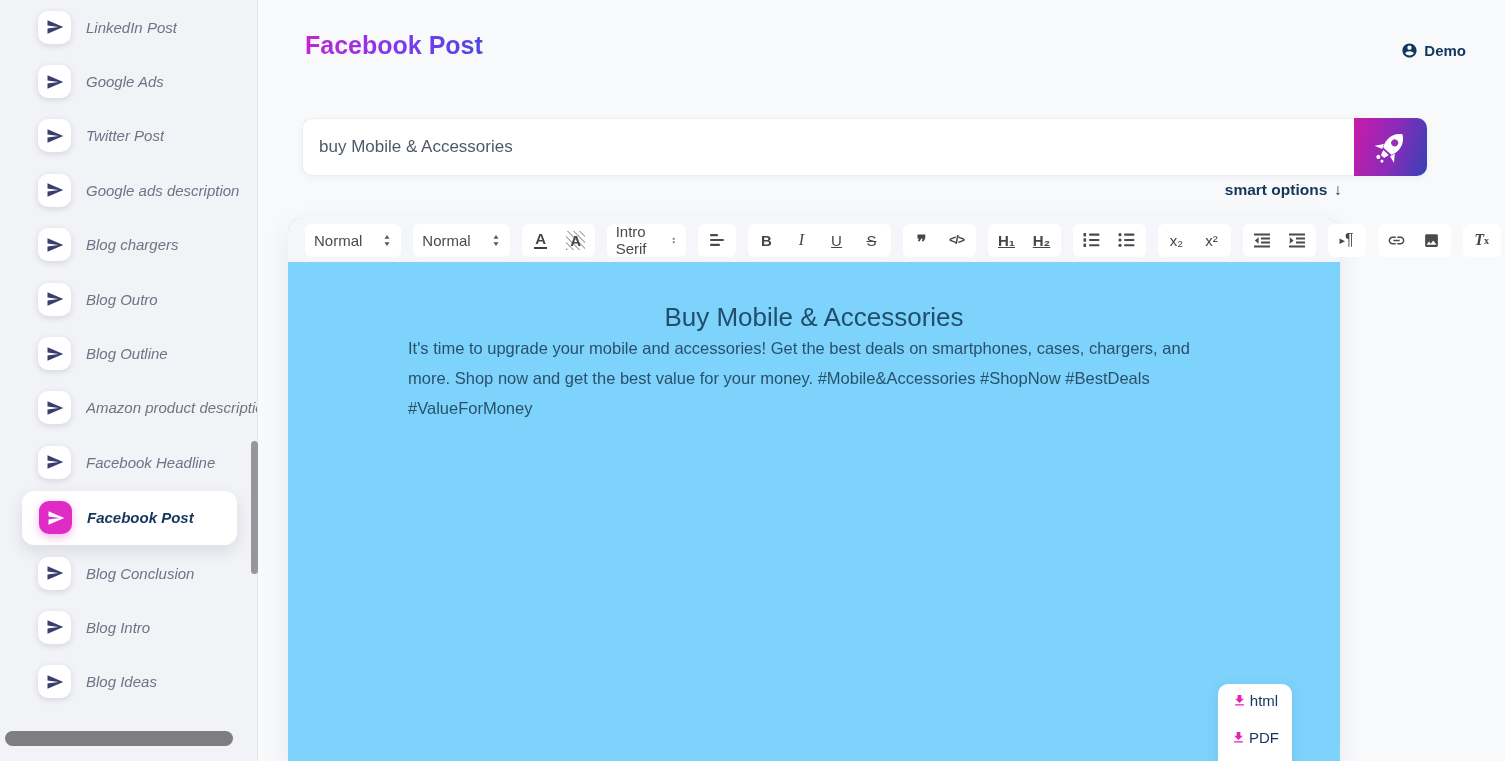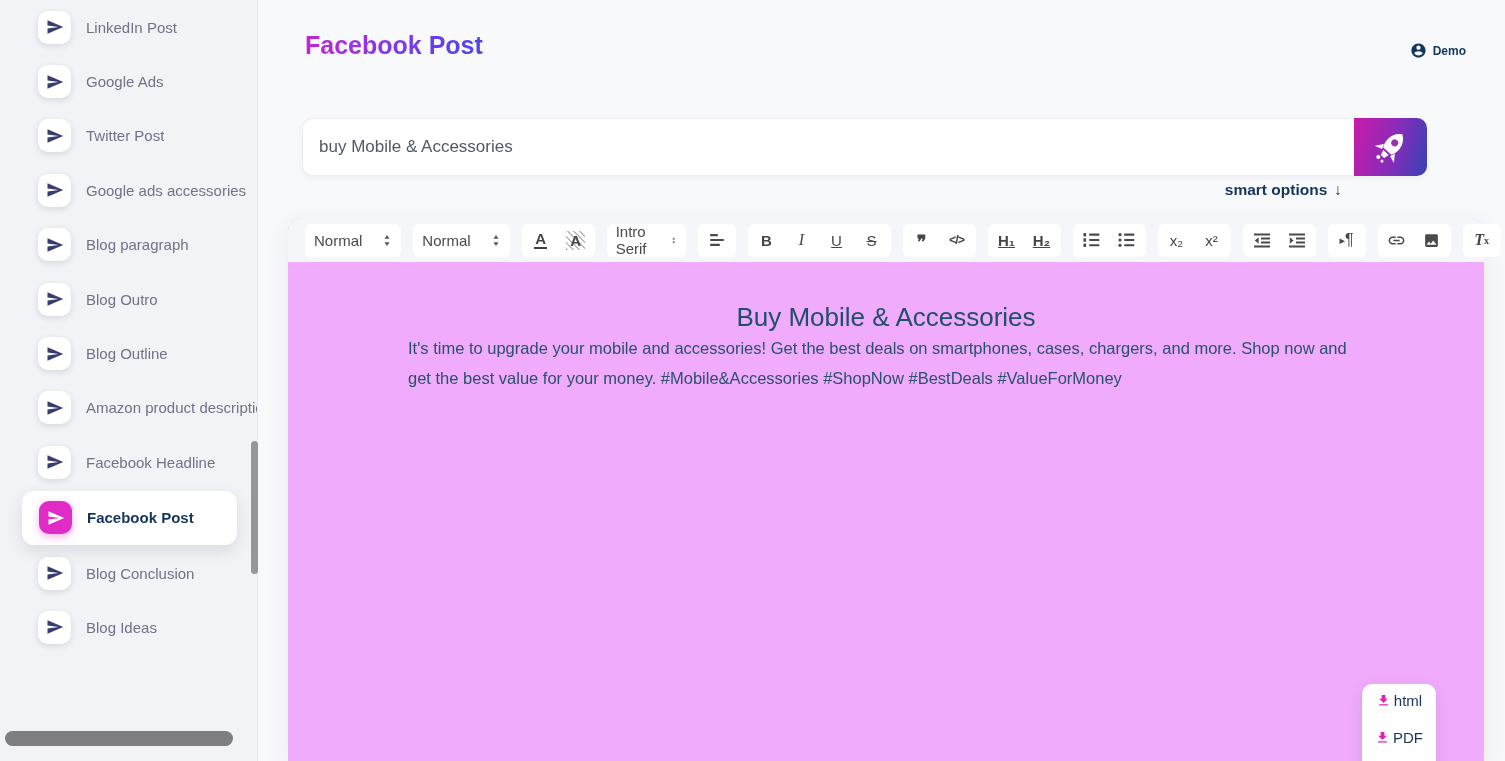--- a/index.html
+++ b/index.html
@@ -8,7 +8,7 @@
 
   
   .sidebar { position:absolute; left:0; top:0; width:258px; height:761px;
-             background:#f2f3f6; border-right:1px solid #e5e7ed; }
+             background:#f2f3f6; border-right:1px solid #e5e7ed;font-style:italic; }
   .s-item { height:54.4px; display:flex; align-items:center; gap:15px; padding-left:38px; cursor:pointer; }
   .s-icon { width:33px; height:33px; background:#fff; border-radius:10px; flex:0 0 33px;
             display:flex; align-items:center; justify-content:center;

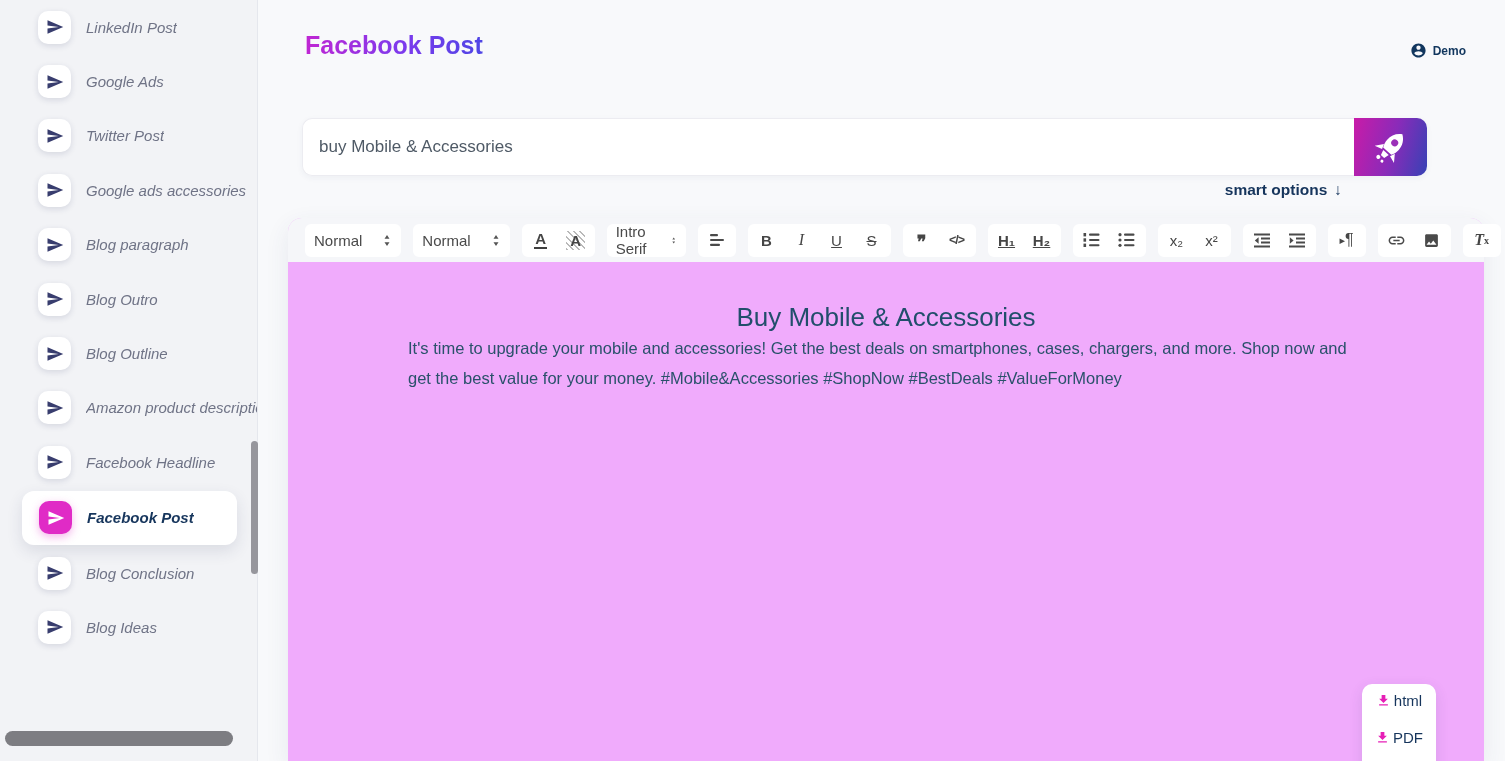--- a/index.html
+++ b/index.html
@@ -31,8 +31,8 @@
                 background:linear-gradient(90deg,#c026d3 0%,#7c3aed 55%,#4f46e5 100%);
                 -webkit-background-clip:text; background-clip:text;
                 -webkit-text-fill-color:transparent; color:transparent; }
-  .demo { position:absolute; right:39px; top:42px; display:flex; align-items:center; gap:6px;
-          color:#12375e; font-weight:700; font-size:12px; cursor:pointer; }
+  .demo { position:absolute; right:39px; top:42px; display:flex; align-items:flex-end; gap:6px;
+          color:#12375e; font-weight:700; font-size:15px; cursor:pointer; }
   .demo svg { width:17px; height:17px; fill:#12375e; }
 
   .gen-row { position:absolute; left:44px; top:118px; width:1125px; height:58px; display:flex;

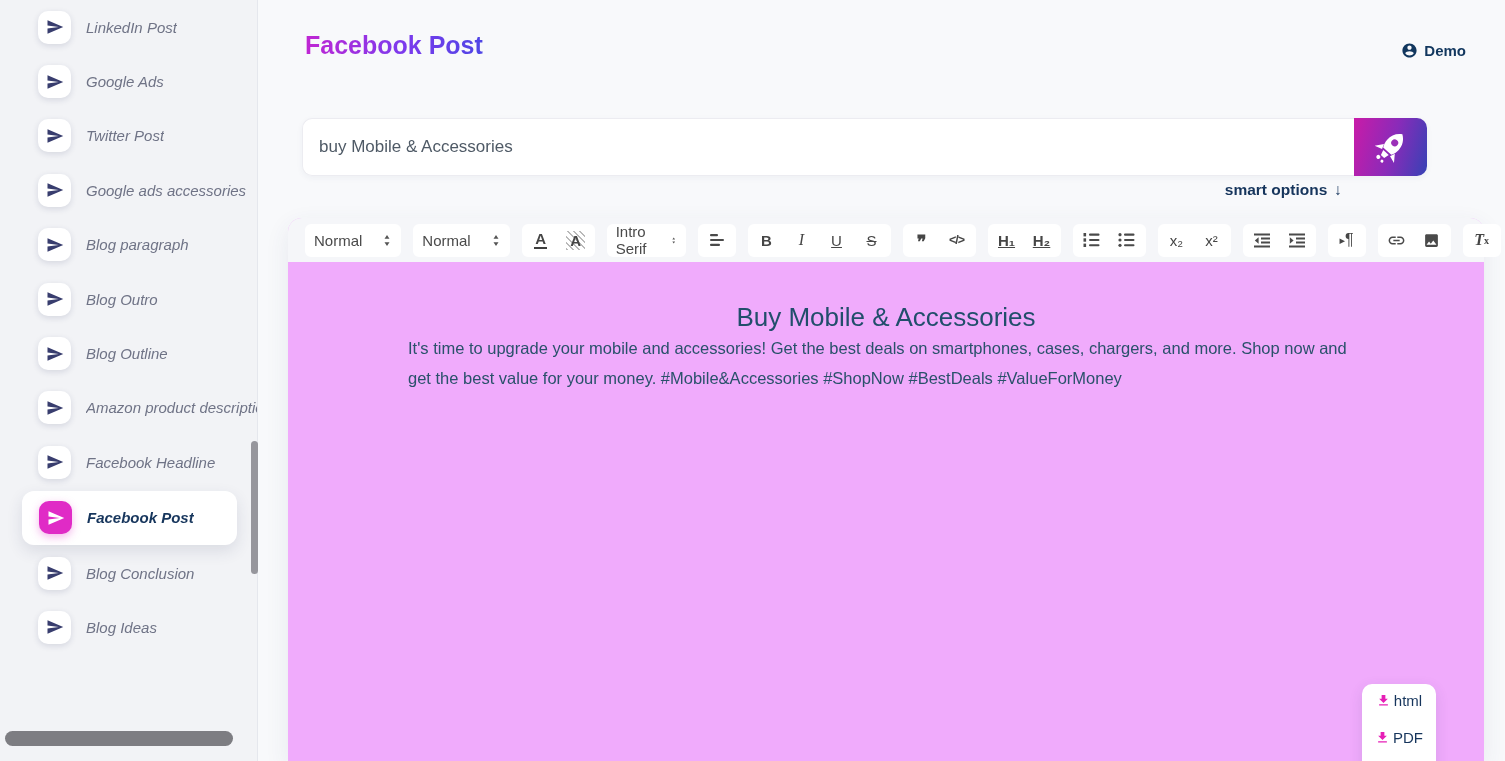--- a/index.html
+++ b/index.html
@@ -119,7 +119,7 @@
           <path d="M2.01 21L23 12 2.01 3 2 10l15 2-15 2z"></path>
         </svg>
       </span>
-    <span class="s-label">Google ads accessories</span>
+    <span class="s-label">Google ads description</span>
   </div>
   <div class="s-item">
     <span class="s-icon">

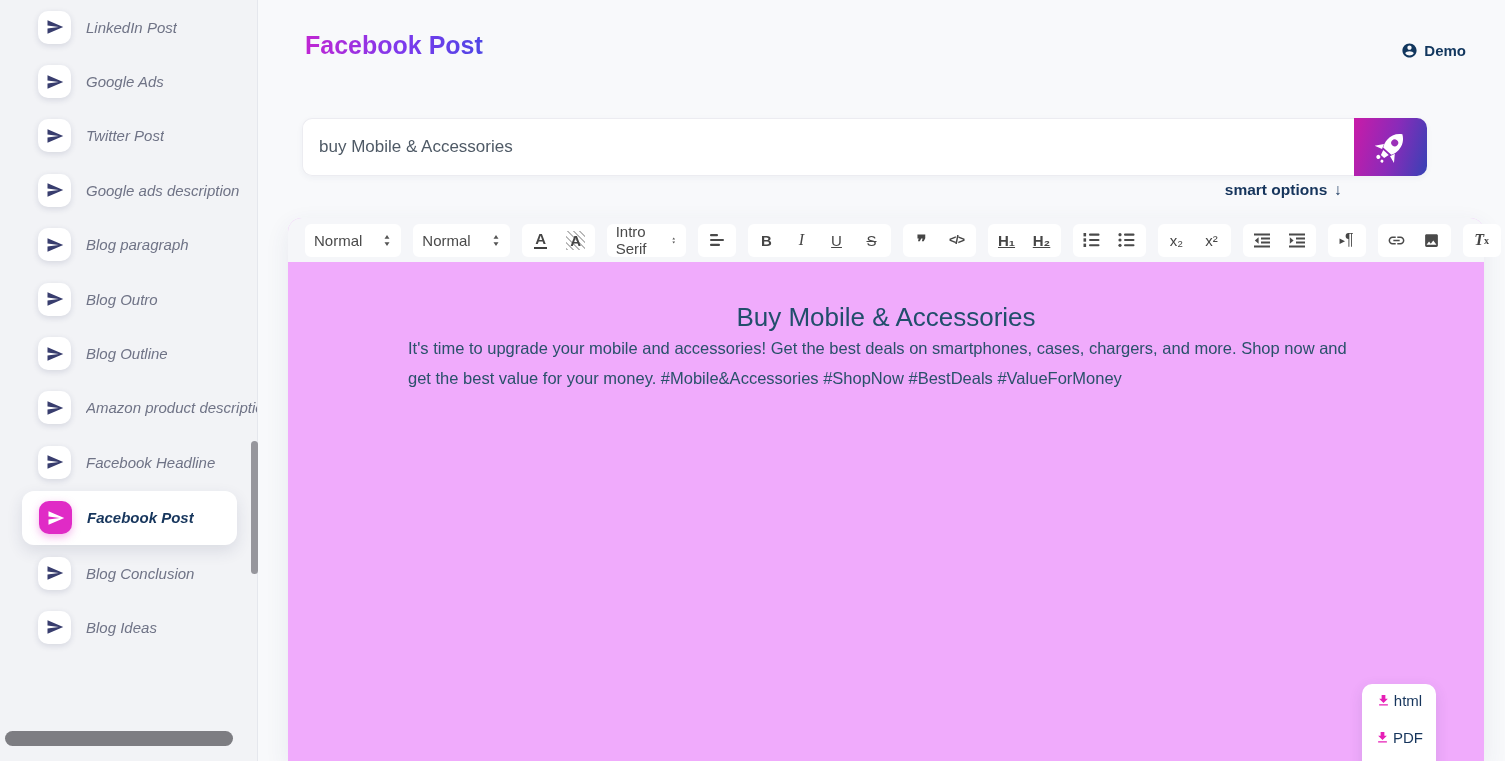--- a/index.html
+++ b/index.html
@@ -127,7 +127,7 @@
           <path d="M2.01 21L23 12 2.01 3 2 10l15 2-15 2z"></path>
         </svg>
       </span>
-    <span class="s-label">Blog paragraph</span>
+    <span class="s-label">Blog chargers</span>
   </div>
   <div class="s-item">
     <span class="s-icon">

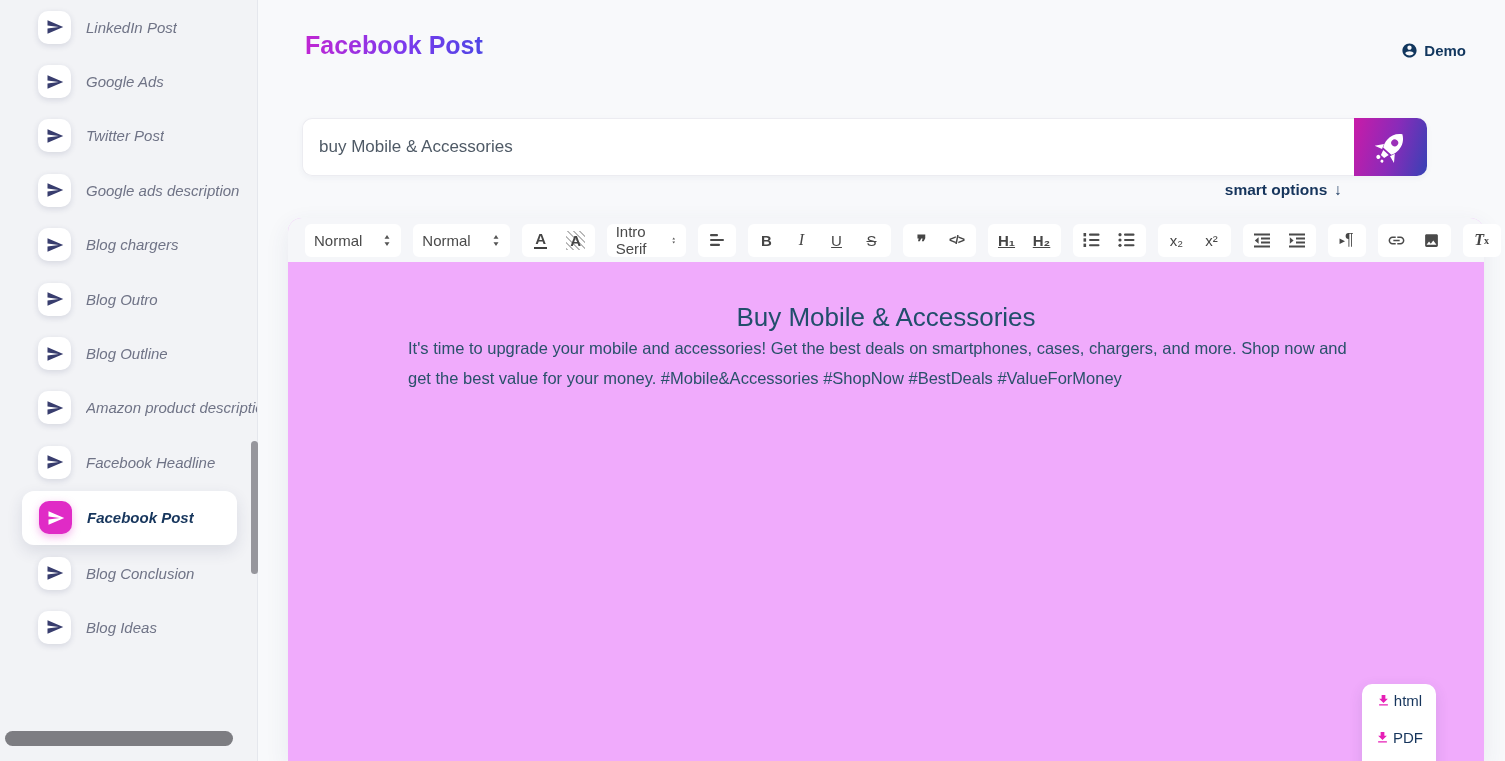--- a/index.html
+++ b/index.html
@@ -47,7 +47,7 @@
            color:#16355c; font-weight:700; font-size:15.5px; cursor:pointer; }
 
   
-  .editor { position:absolute; left:30px; top:218px; width:1196px; height:543px; background:#f0abfc;
+  .editor { position:absolute; left:30px; top:218px; width:1052px; height:543px; background:#7dd3fc;
             border-radius:14px 14px 0 0; box-shadow:0 8px 24px rgba(60,70,110,.09); }
   .toolbar { height:44px; background:#f5f6f9; border-radius:14px 14px 0 0; display:flex;
              align-items:center; padding-left:17px; gap:12px; }

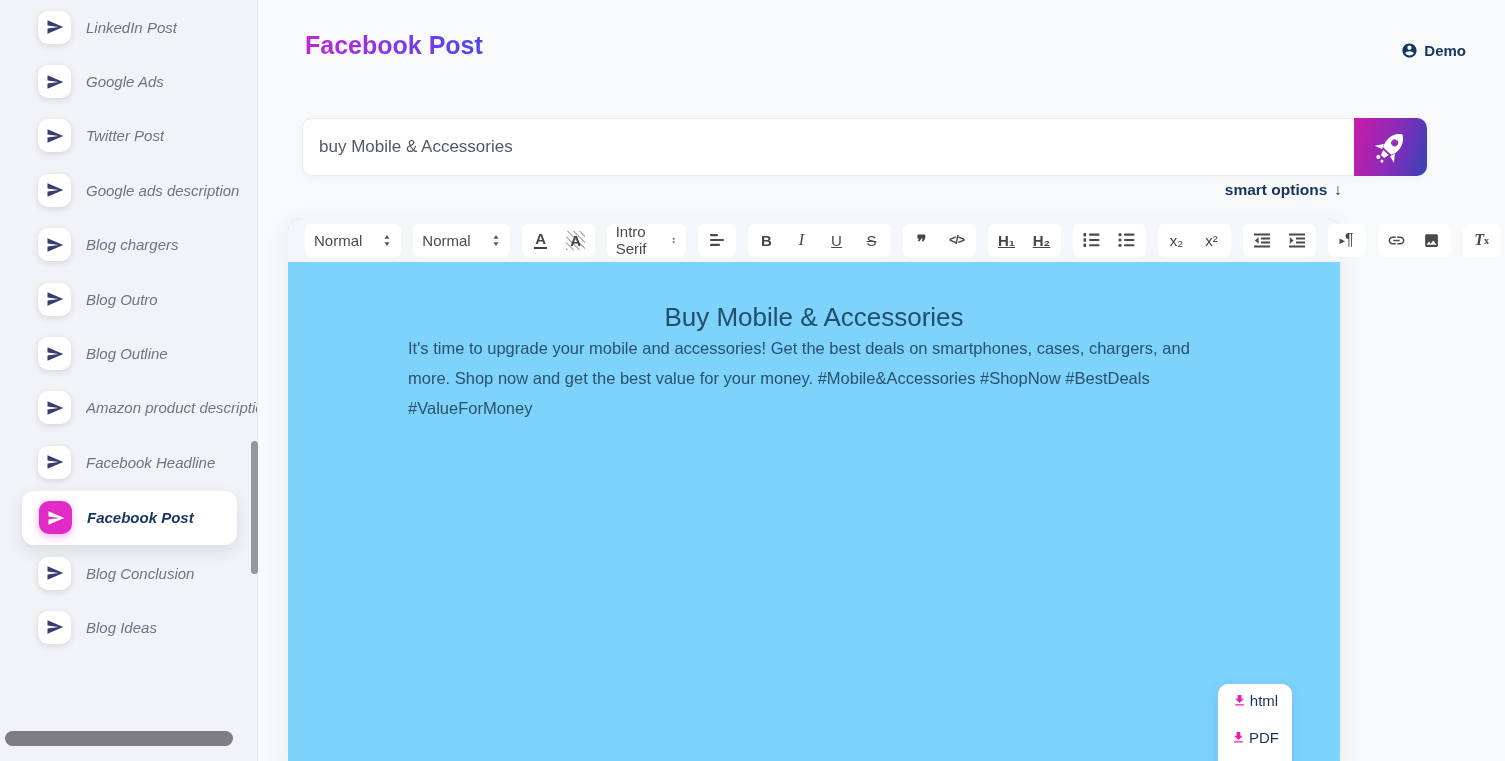--- a/index.html
+++ b/index.html
@@ -183,6 +183,14 @@
           <path d="M2.01 21L23 12 2.01 3 2 10l15 2-15 2z"></path>
         </svg>
       </span>
+    <span class="s-label">Blog Intro</span>
+  </div>
+  <div class="s-item">
+    <span class="s-icon">
+        <svg viewBox="0 0 24 24">
+          <path d="M2.01 21L23 12 2.01 3 2 10l15 2-15 2z"></path>
+        </svg>
+      </span>
     <span class="s-label">Blog Ideas</span>
   </div>
 

